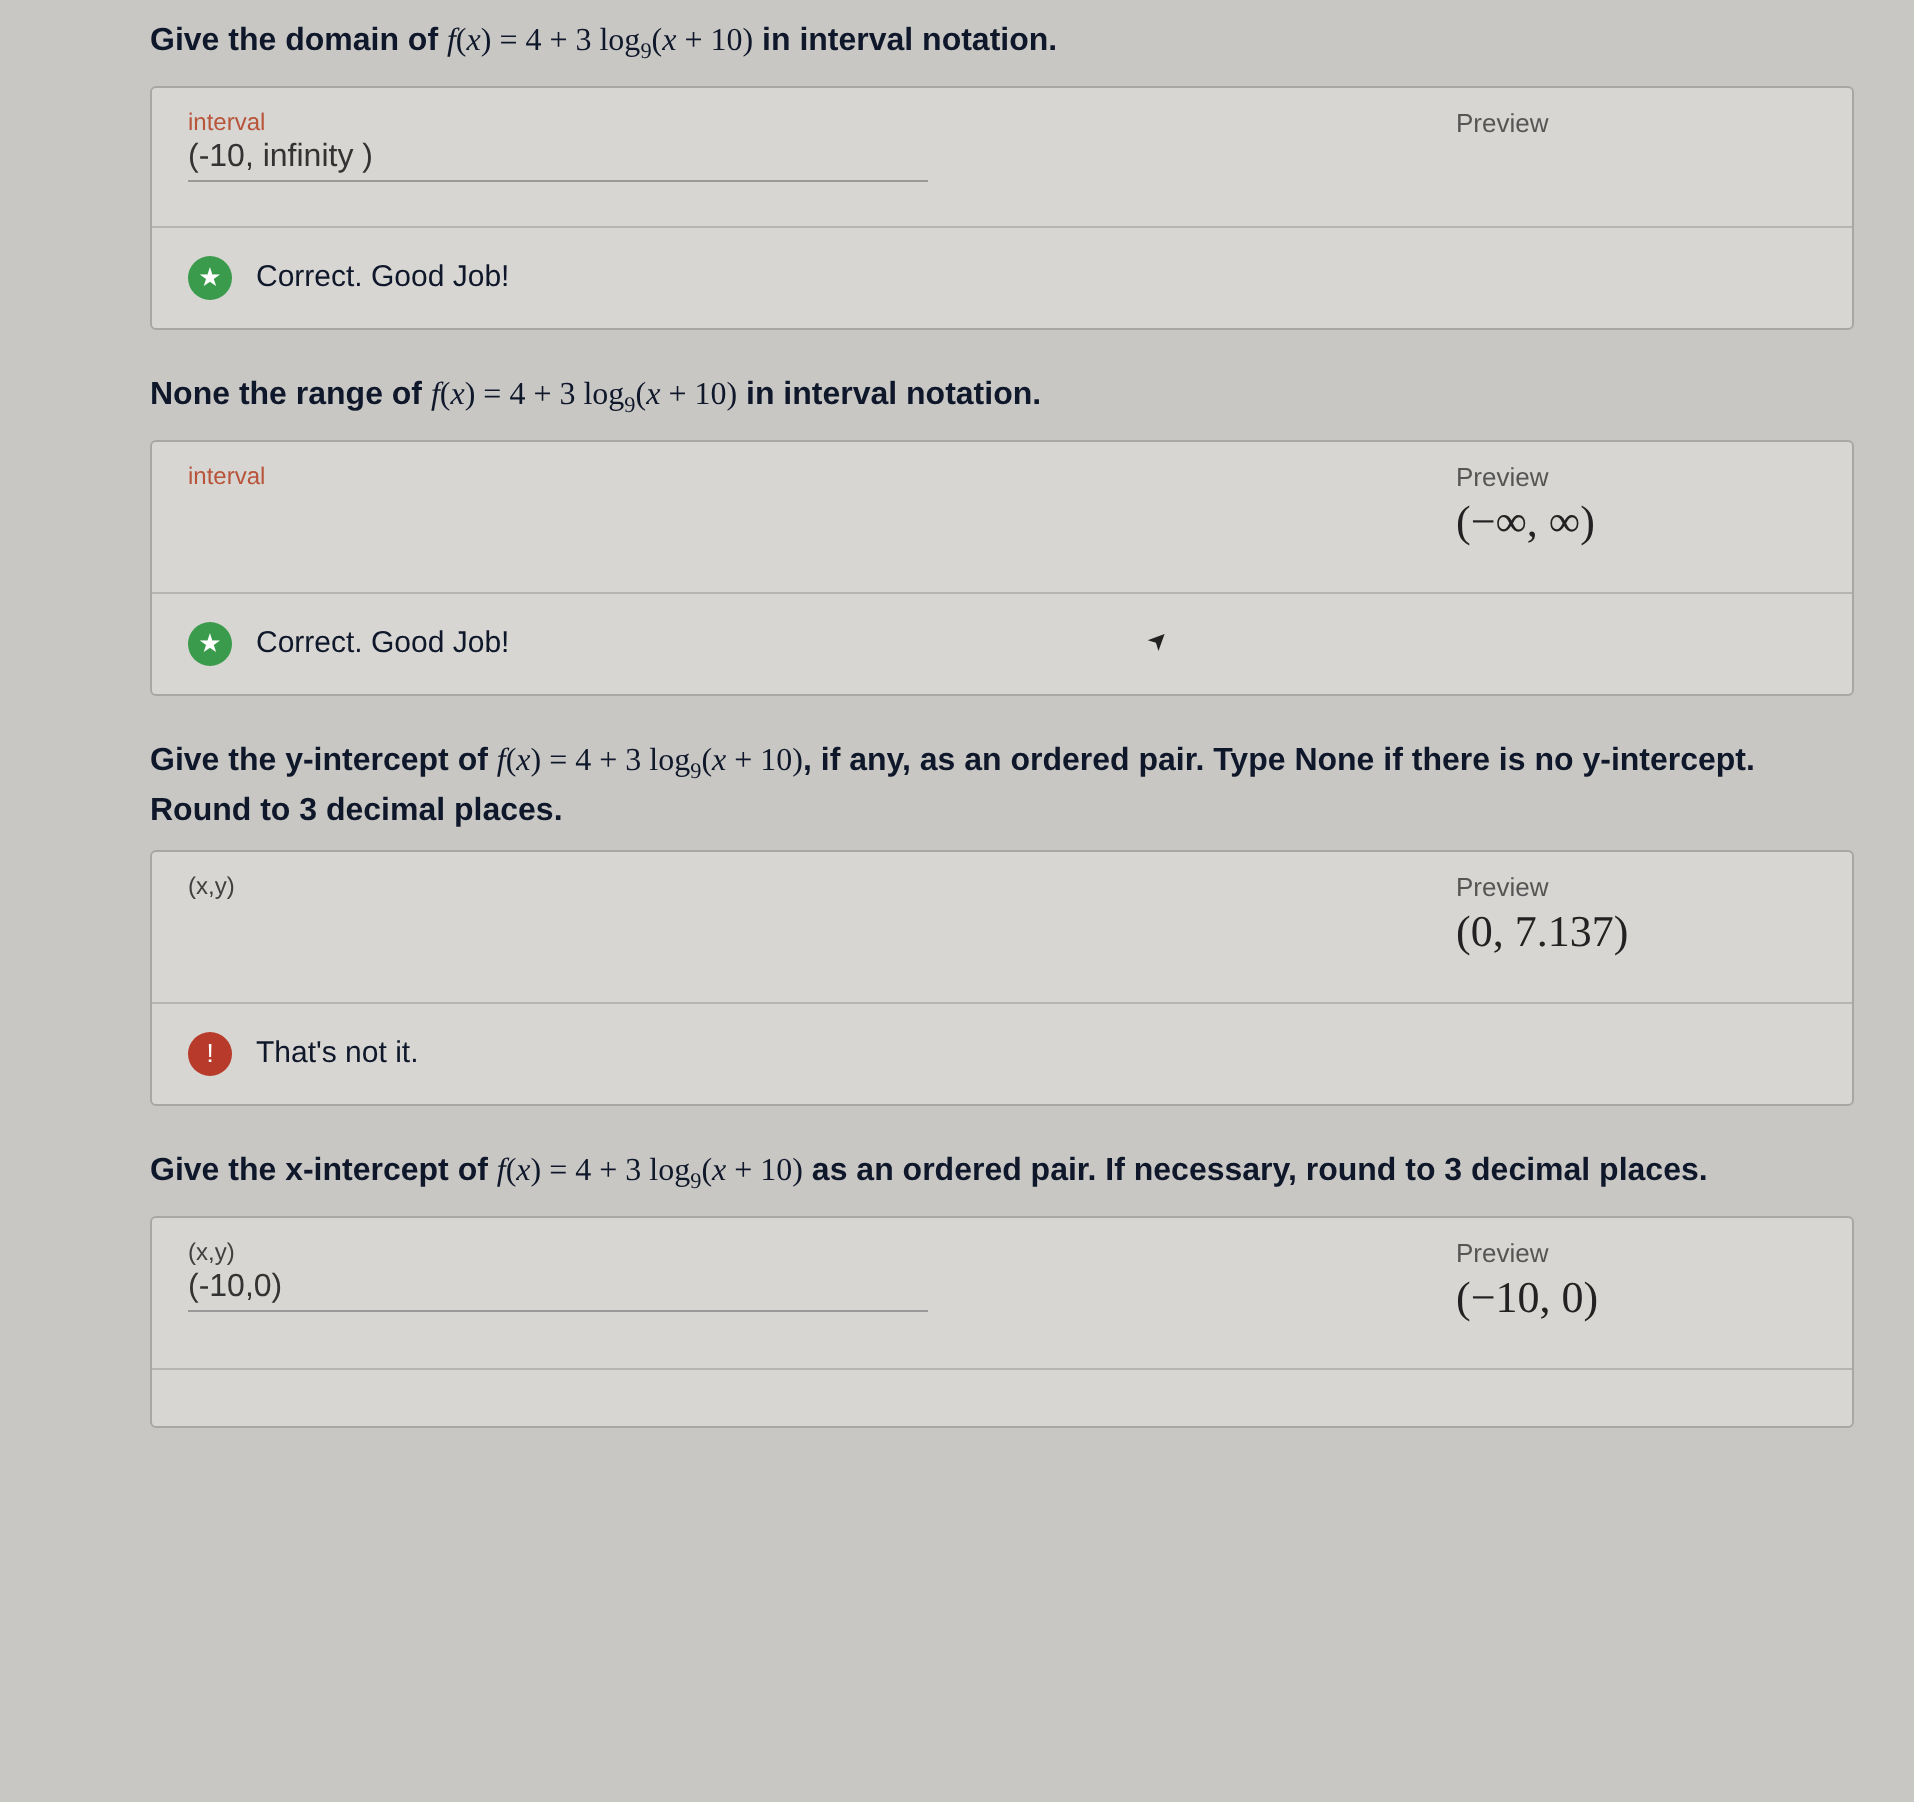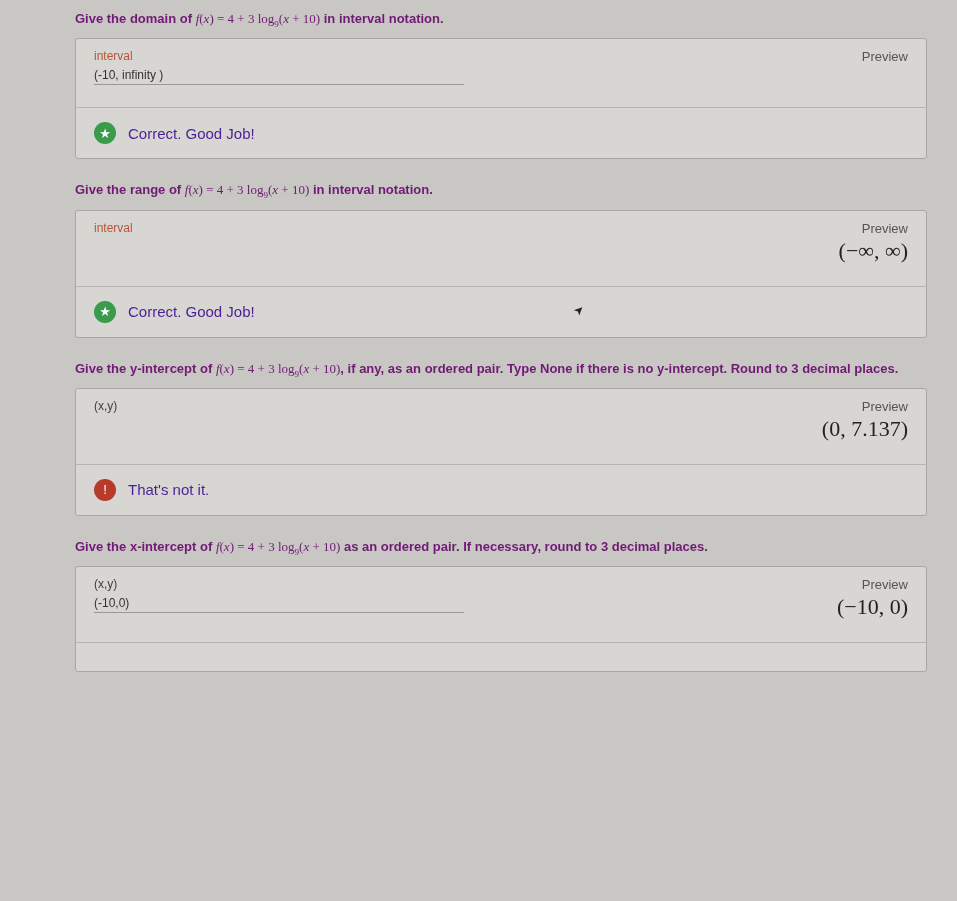--- a/index.html
+++ b/index.html
@@ -13,9 +13,9 @@
   }
   .question-block { margin-bottom: 22px; }
   .prompt {
-    font-size: 13px;
+    font-size: 16px;
     font-weight: bold;
-    color: #701a75;
+    color: #0f172a;
     margin-bottom: 8px;
     line-height: 1.4;
   }

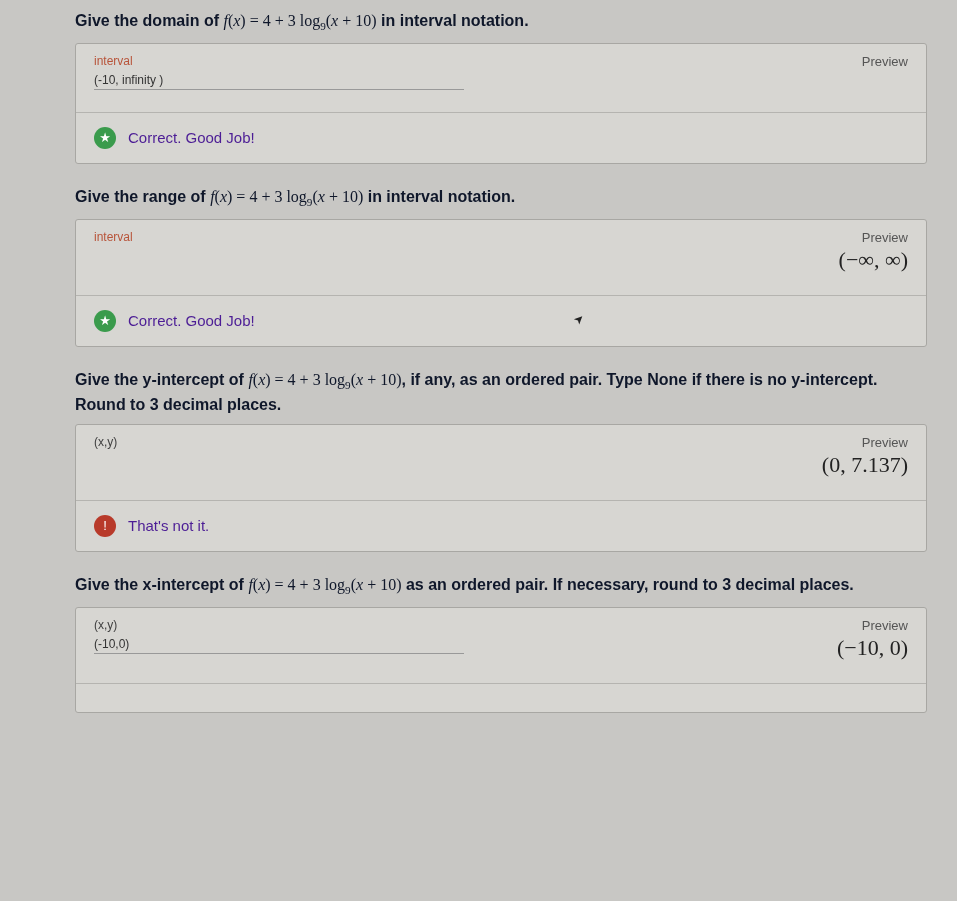--- a/index.html
+++ b/index.html
@@ -50,7 +50,6 @@
     min-width: 370px;
   }
   .preview-area {
-    text-align: right;
     min-width: 180px;
   }
   .preview-label {

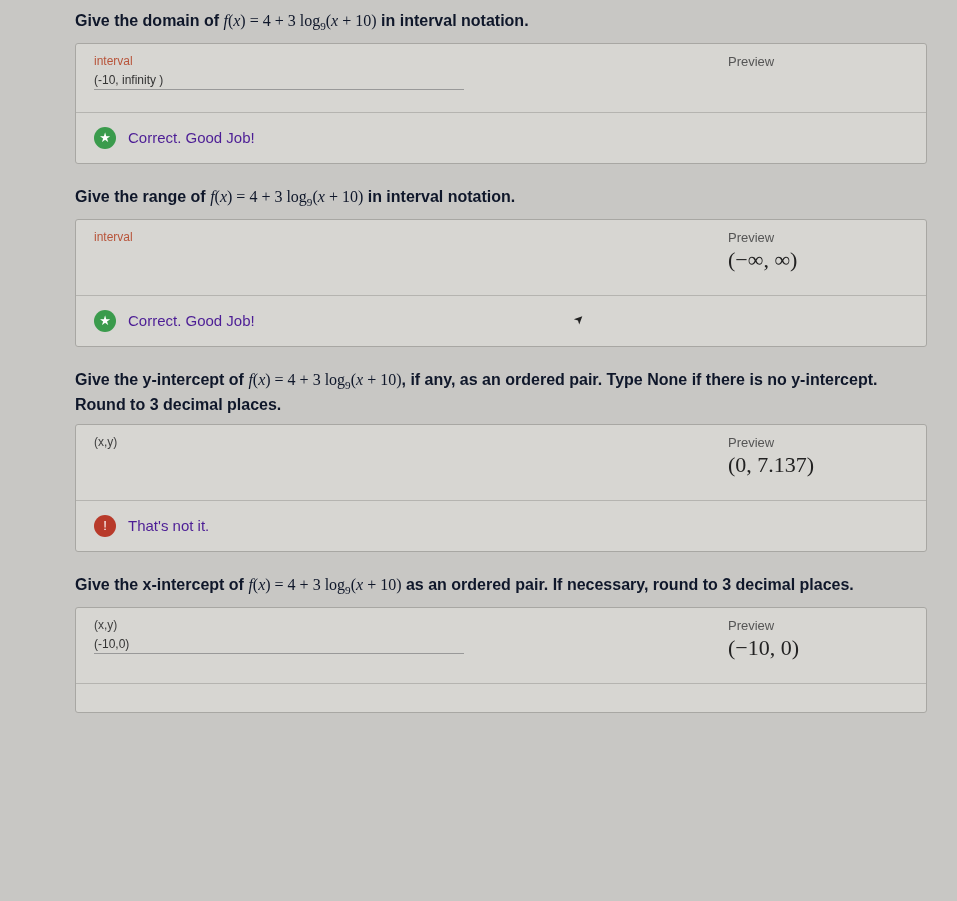--- a/index.html
+++ b/index.html
@@ -42,7 +42,7 @@
   }
   .field-label.gray { color: #404040; }
   .student-answer {
-    font-size: 12px;
+    font-size: 16px;
     color: #333;
     border-bottom: 1px solid #999;
     padding-bottom: 2px;

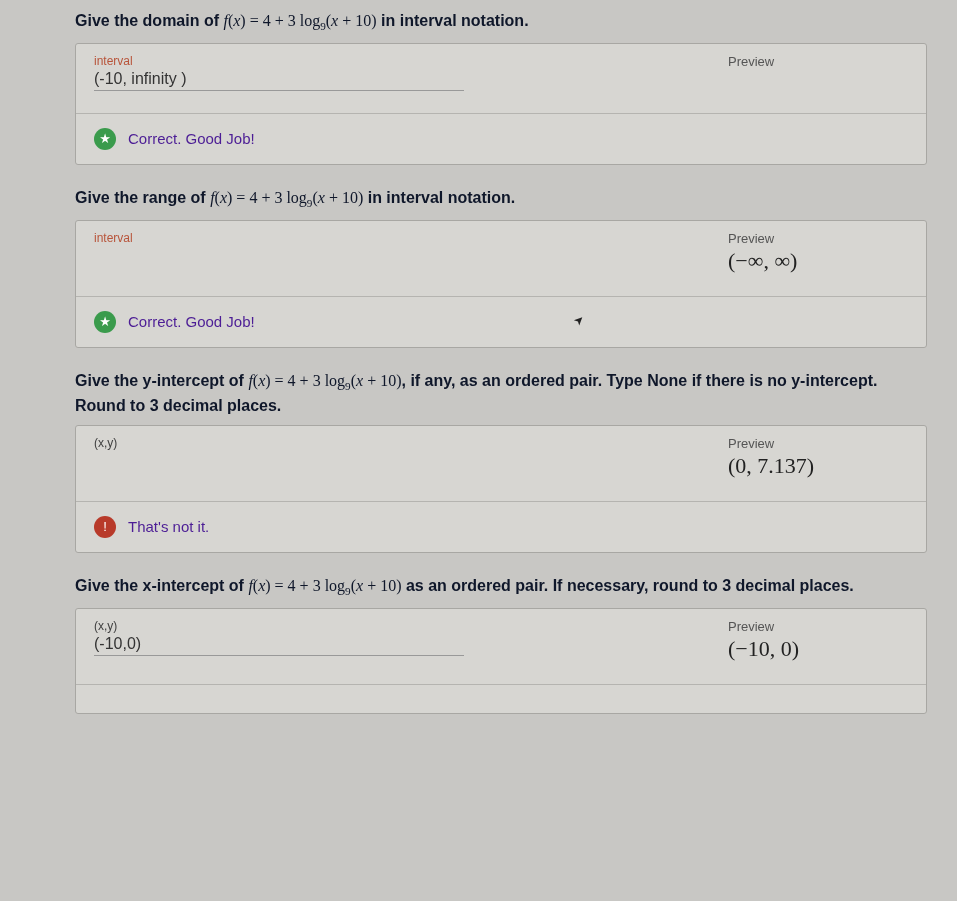--- a/index.html
+++ b/index.html
@@ -82,7 +82,7 @@
   }
   .icon.correct { background: #3a9b4c; }
   .icon.wrong { background: #b83a2a; }
-  .feedback-text { font-size: 15px; color: #4c1d95; }
+  .feedback-text { font-size: 15px; color: #0f172a; }
 </style>
 </head>
 <body>

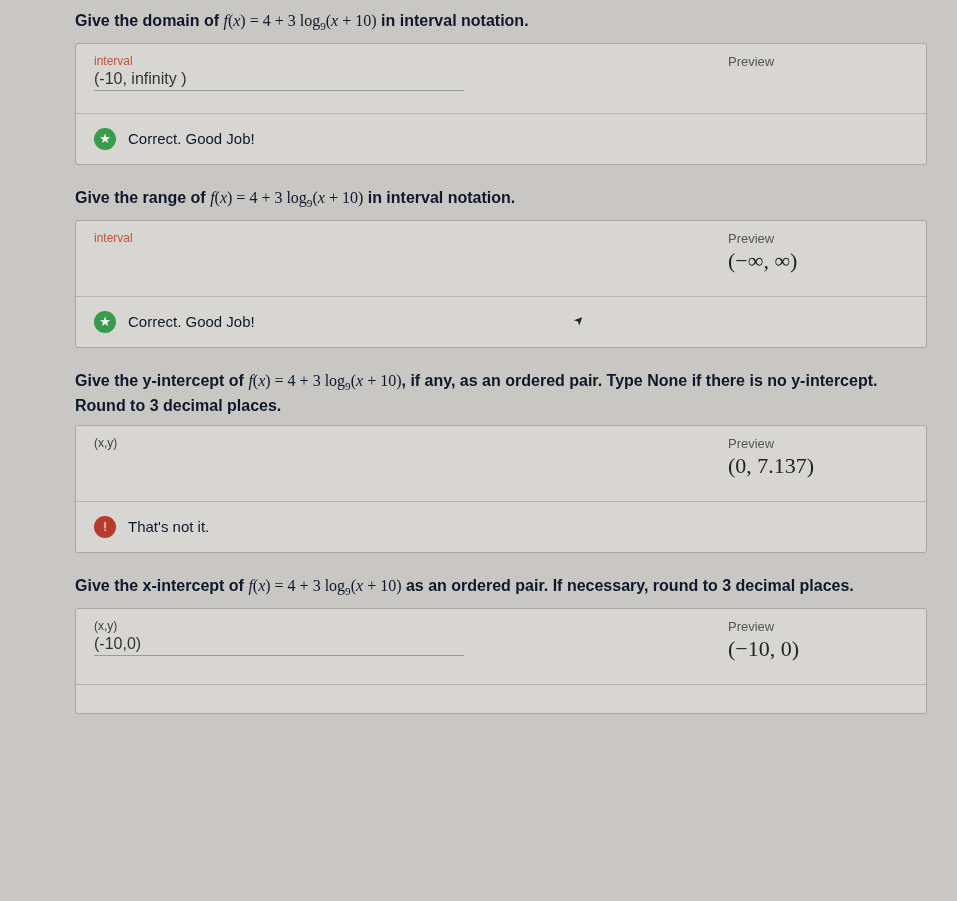--- a/index.html
+++ b/index.html
@@ -104,7 +104,7 @@
       </div>
     </div>
     <div class="question-block">
-      <div class="prompt"><span>Give the range of </span><span><span class="math">f<span class="paren">(</span>x<span class="paren">)</span> <span class="num">= 4 + 3 log</span><sub>9</sub><span class="paren">(</span>x <span class="num">+ 10</span><span class="paren">)</span></span></span><span> in interval notation.</span></div>
+      <div class="prompt"><span>None the range of </span><span><span class="math">f<span class="paren">(</span>x<span class="paren">)</span> <span class="num">= 4 + 3 log</span><sub>9</sub><span class="paren">(</span>x <span class="num">+ 10</span><span class="paren">)</span></span></span><span> in interval notation.</span></div>
       <div class="answer-box">
         <div class="answer-top">
           <div class="input-area"><div class="field-label">interval</div></div>

